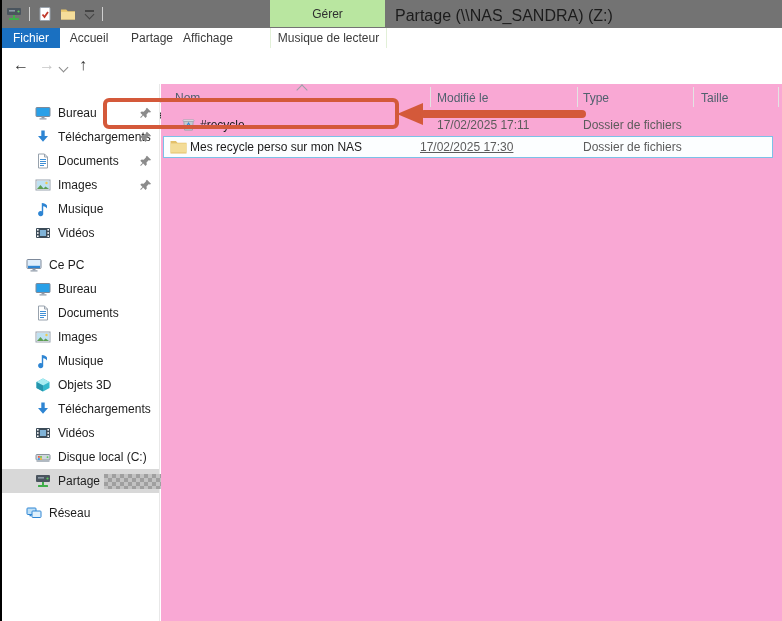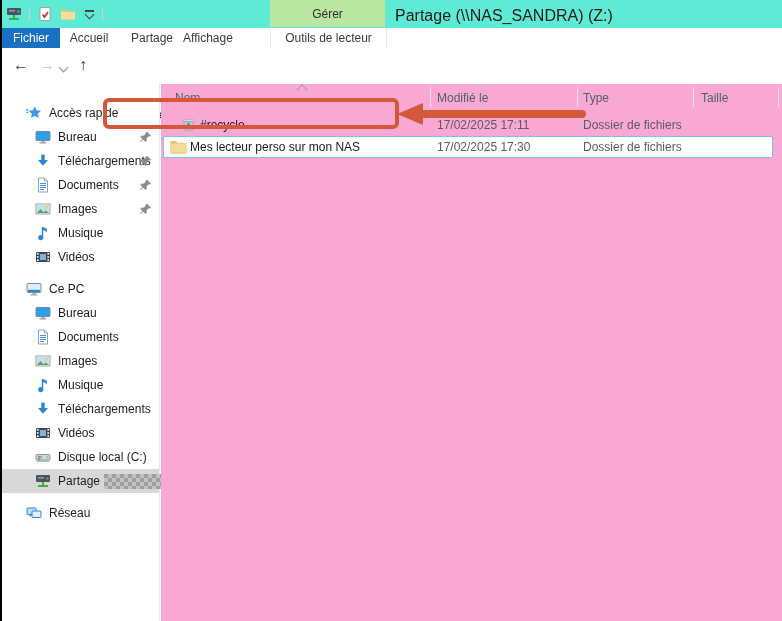--- a/index.html
+++ b/index.html
@@ -8,7 +8,7 @@
   .edge-left{position:absolute;left:0;top:0;width:2px;height:621px;background:#000;z-index:9;}
 
   
-  .titlebar{position:absolute;left:0;top:0;width:782px;height:28px;background:#5eead4;}
+  .titlebar{position:absolute;left:0;top:0;width:782px;height:28px;background:#737373;}
   .qat{position:absolute;left:6px;top:6px;display:flex;align-items:center;gap:7px;height:16px;}
   .qat .sep{width:1px;height:14px;background:#cfcfcf;}
   .qat .icon16{width:16px;height:16px;display:inline-block;}

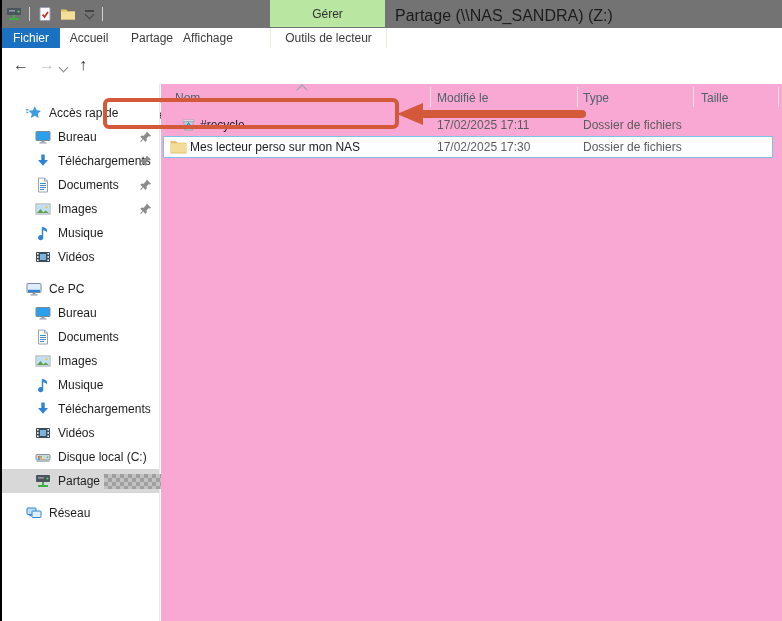--- a/index.html
+++ b/index.html
@@ -127,7 +127,7 @@
     <div class="tab tab-home">Accueil</div>
     <div class="tab tab-share">Partage</div>
     <div class="tab tab-view">Affichage</div>
-    <div class="tab tab-tools">Outils de lecteur</div>
+    <div class="tab tab-tools">Musique de lecteur</div>
   </div>
 
   <div class="navrow">

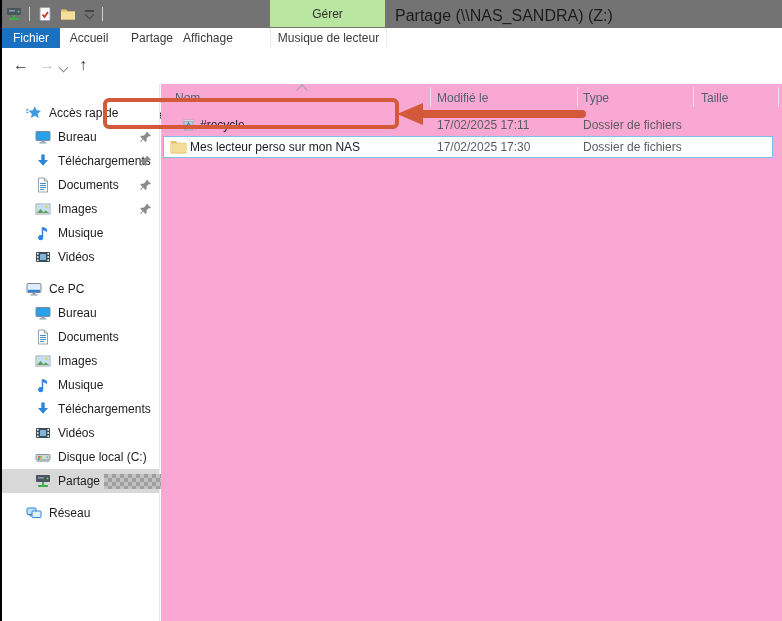--- a/index.html
+++ b/index.html
@@ -165,16 +165,6 @@
   <div class="main">
 
     <div class="sidebar">
-      <div class="srow top">
-        <span class="sicon">
-          <svg viewBox="0 0 16 16">
-              <path d="M8.8 1.2l1.9 4 4.3.5-3.2 3 .9 4.3-3.9-2.2-3.9 2.2.9-4.3-3.2-3 4.3-.5z" fill="#3f9be0"></path>
-              <rect x="0" y="4.2" width="2.4" height="1.3" fill="#3f9be0"></rect>
-              <rect x="0.4" y="6.8" width="1.9" height="1.3" fill="#3f9be0"></rect>
-            </svg>
-        </span>
-        <span>Accès rapide</span>
-      </div>
       <div class="srow child">
         <span class="sicon"><svg viewBox="0 0 16 16">
               <rect x="1" y="2.5" width="14" height="9" rx="0.8" fill="#29a0e8" stroke="#7d899a"></rect>

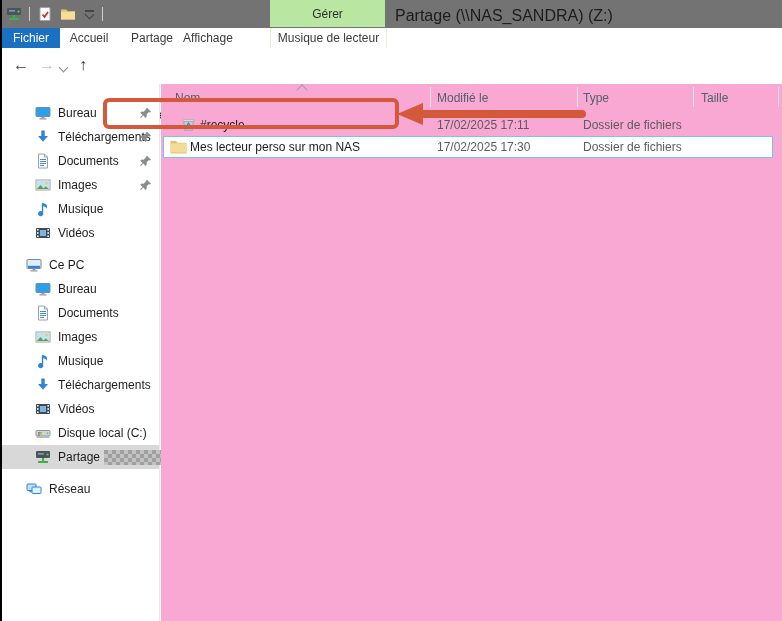--- a/index.html
+++ b/index.html
@@ -370,7 +370,7 @@
               <path d="M0.5 3.4h16v9.1H.5z" fill="#f3dc97"></path>
             </svg>
         </span>
-        <span class="fname" style="left:26px;">Mes lecteur perso sur mon NAS</span>
+        <span class="fname" style="left:26px;">Mes recycle perso sur mon NAS</span>
         <span class="fmeta" style="left:273px;">17/02/2025 17:30</span>
         <span class="fmeta" style="left:419px;">Dossier de fichiers</span>
       </div>

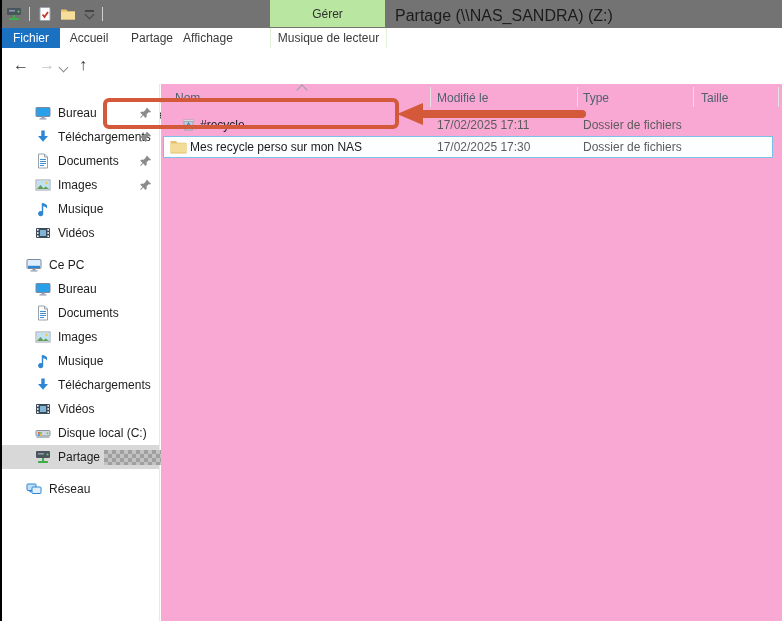--- a/index.html
+++ b/index.html
@@ -371,7 +371,7 @@
             </svg>
         </span>
         <span class="fname" style="left:26px;">Mes recycle perso sur mon NAS</span>
-        <span class="fmeta" style="left:273px;">17/02/2025 17:30</span>
+        <span class="fmeta" style="left:256px;text-decoration:underline;">17/02/2025 17:30</span>
         <span class="fmeta" style="left:419px;">Dossier de fichiers</span>
       </div>
     </div>

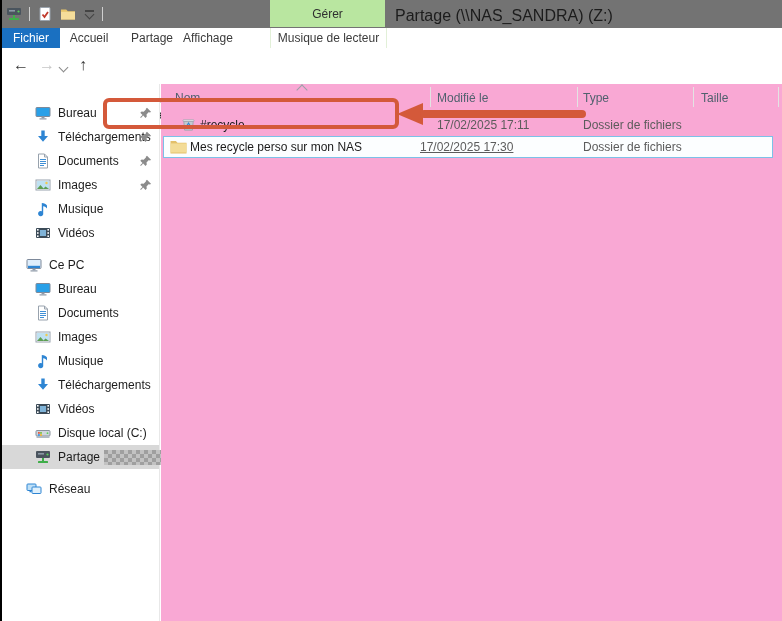--- a/index.html
+++ b/index.html
@@ -284,6 +284,14 @@
       </div>
       <div class="srow child">
         <span class="sicon"><svg viewBox="0 0 16 16">
+              <path d="M8 1.5L14.5 5v6L8 14.5 1.5 11V5z" fill="#35b8cc"></path>
+              <path d="M8 1.5L14.5 5 8 8.5 1.5 5z" fill="#a8ecf2"></path>
+              <path d="M8 8.5v6L1.5 11V5z" fill="#2695ad"></path>
+            </svg></span>
+        <span>Objets 3D</span>
+      </div>
+      <div class="srow child">
+        <span class="sicon"><svg viewBox="0 0 16 16">
               <path d="M6.3 1.5h3.4V7h3.3L8 12.8 3 7h3.3z" fill="#2e85d3"></path>
             </svg></span>
         <span>Téléchargements</span>

